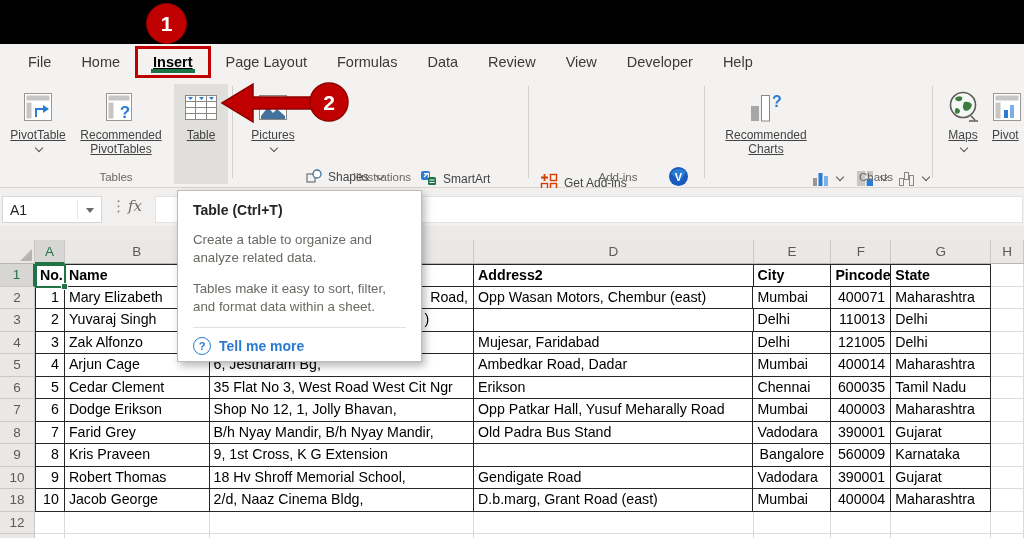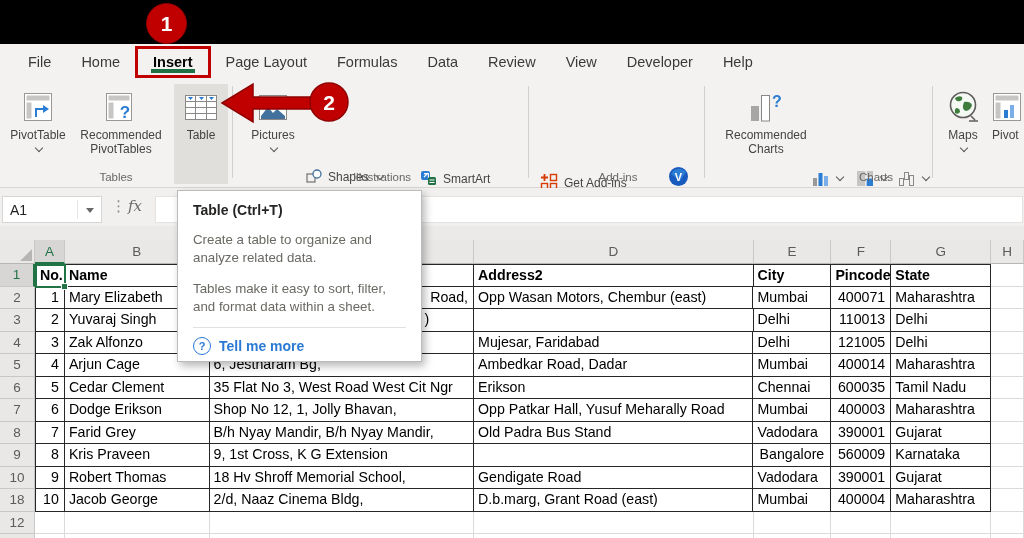--- a/index.html
+++ b/index.html
@@ -12,7 +12,7 @@
         display:flex;align-items:center;padding-left:13px;box-sizing:border-box;}
   .tab{position:relative;height:32px;display:flex;align-items:center;padding:0 15px;
        font-size:14.5px;color:#3b3a39;box-sizing:border-box;cursor:default;}
-  .tab.active{border:3px solid #c00000;color:#000;font-weight:bold;}
+  .tab.active{border:3px solid #c00000;color:#000;font-weight:bold;text-decoration:underline;}
   .tab .u{position:absolute;left:13px;right:13px;bottom:2px;height:4px;background:#1e7145;}
   
   .ribbon{position:absolute;top:80px;left:0;width:1024px;height:108px;background:#f3f2f1;

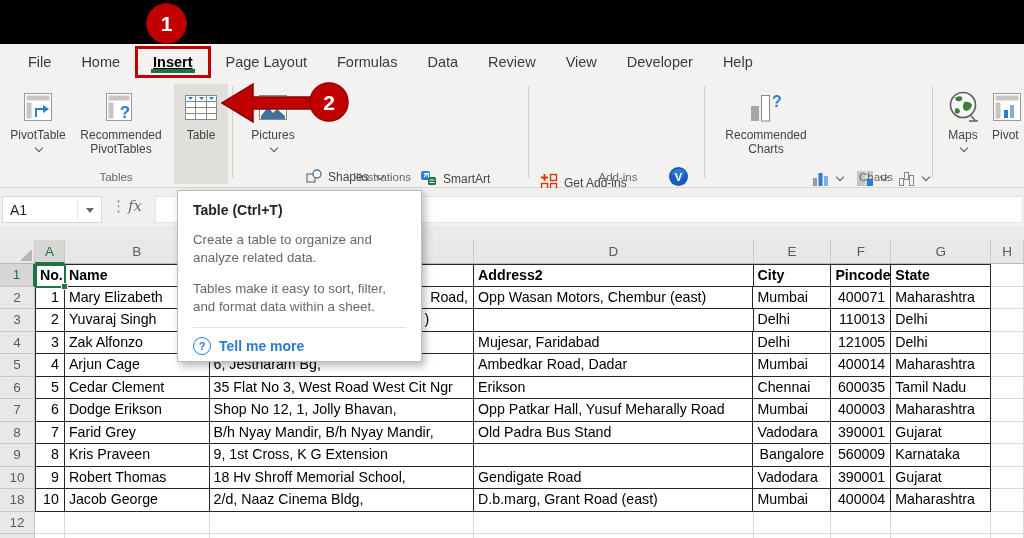--- a/index.html
+++ b/index.html
@@ -22,7 +22,7 @@
   .bigbtn{position:absolute;top:4px;display:flex;flex-direction:column;align-items:center;
           font-size:12px;color:#444;cursor:default;}
   .bicon{margin-top:5px;height:36px;display:flex;align-items:center;justify-content:center;}
-  .blabel{line-height:14px;text-align:center;margin-top:3px;white-space:pre-line;}
+  .blabel{line-height:14px;text-align:center;margin-top:3px;white-space:pre-line;text-decoration:underline;}
   .tablehl{background:#e1dfdc;height:100px;}
   .smbtn{position:absolute;height:26px;display:flex;align-items:center;gap:6px;font-size:12px;color:#444;}
   .chev{display:inline-block;width:5px;height:5px;border-right:1.4px solid #555;

